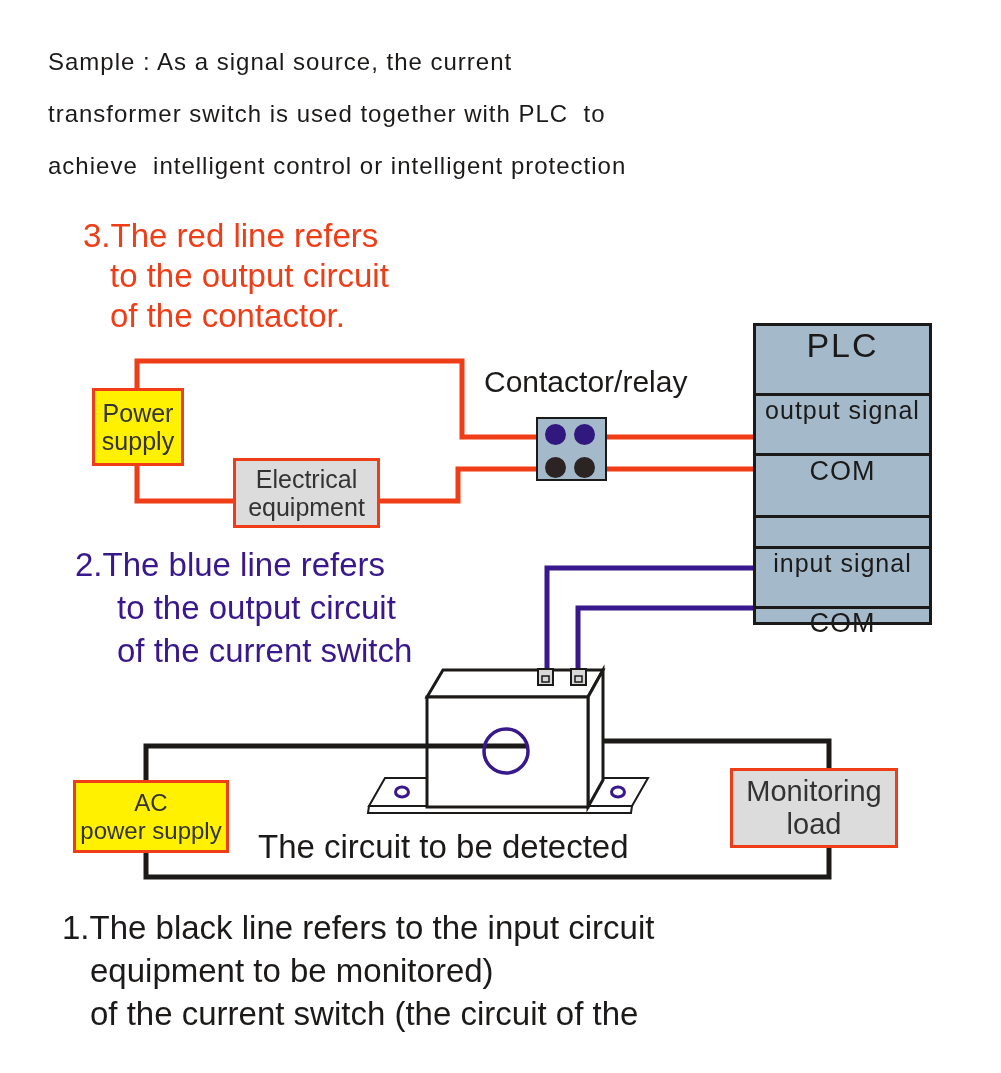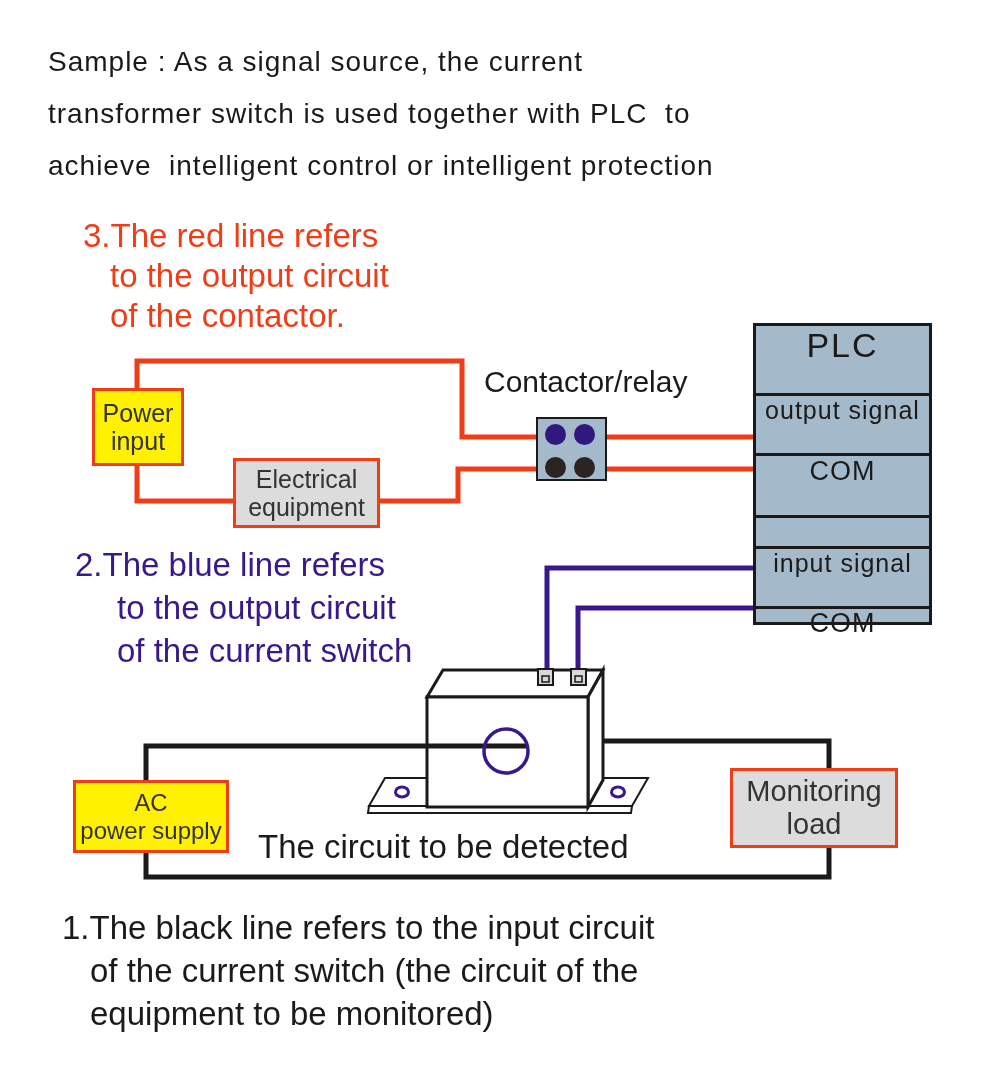--- a/index.html
+++ b/index.html
@@ -20,7 +20,7 @@
   .terminal{fill:#d8d8d8;stroke:var(--ink);stroke-width:2;}
   .terminal-in{fill:none;stroke:var(--ink);stroke-width:1.5;}
   
-  .title{left:48px;top:36px;font-size:28px;line-height:52px;letter-spacing:1px;color:var(--ink);}
+  .title{left:48px;top:36px;font-size:24px;line-height:52px;letter-spacing:1px;color:var(--ink);}
   .tline{white-space:pre;}
   .note{font-size:33px;}
   .note .nline{white-space:pre;}

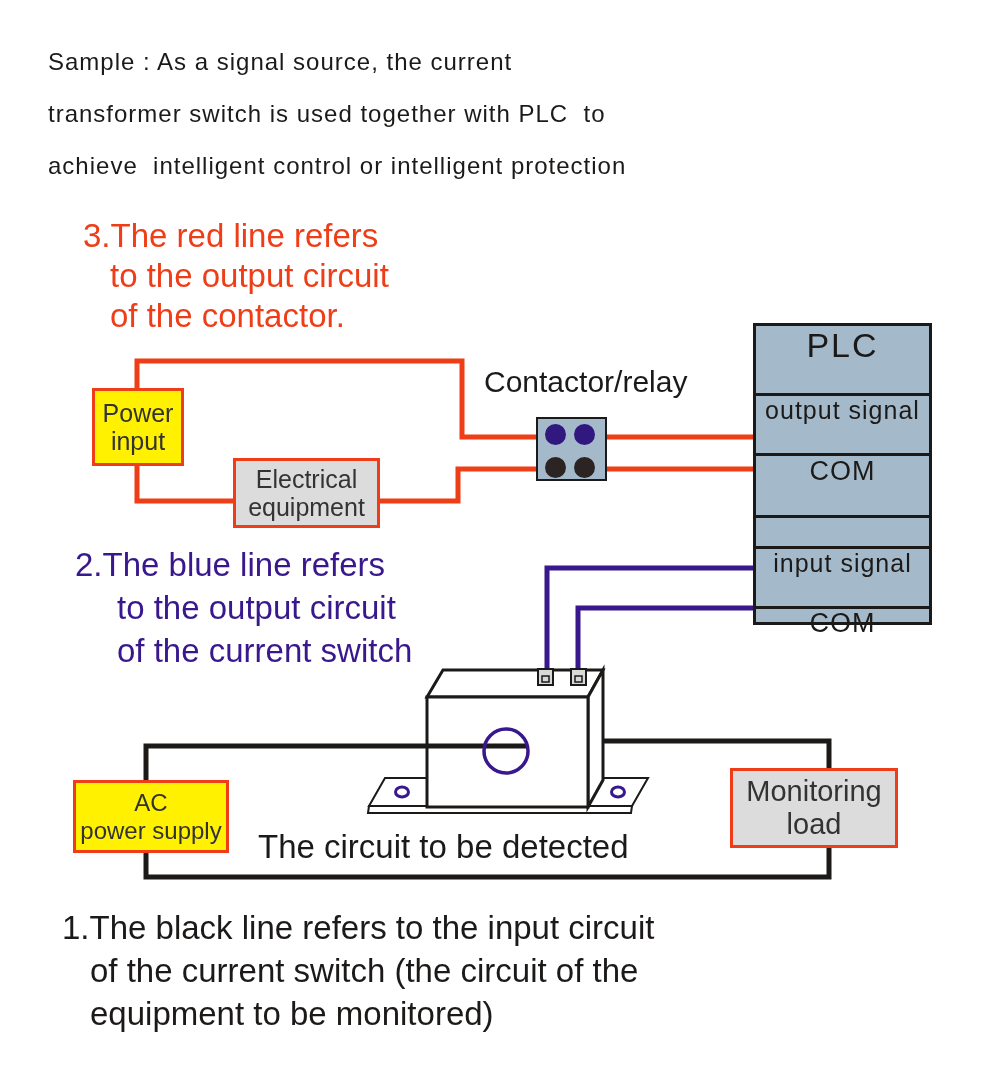--- a/index.html
+++ b/index.html
@@ -119,7 +119,7 @@
 
   <div class="abs cbox box-yellow power-supply">
     <div>Power</div>
-    <div>input</div>
+    <div>supply</div>
   </div>
 
   <div class="abs cbox box-gray elec-equip">

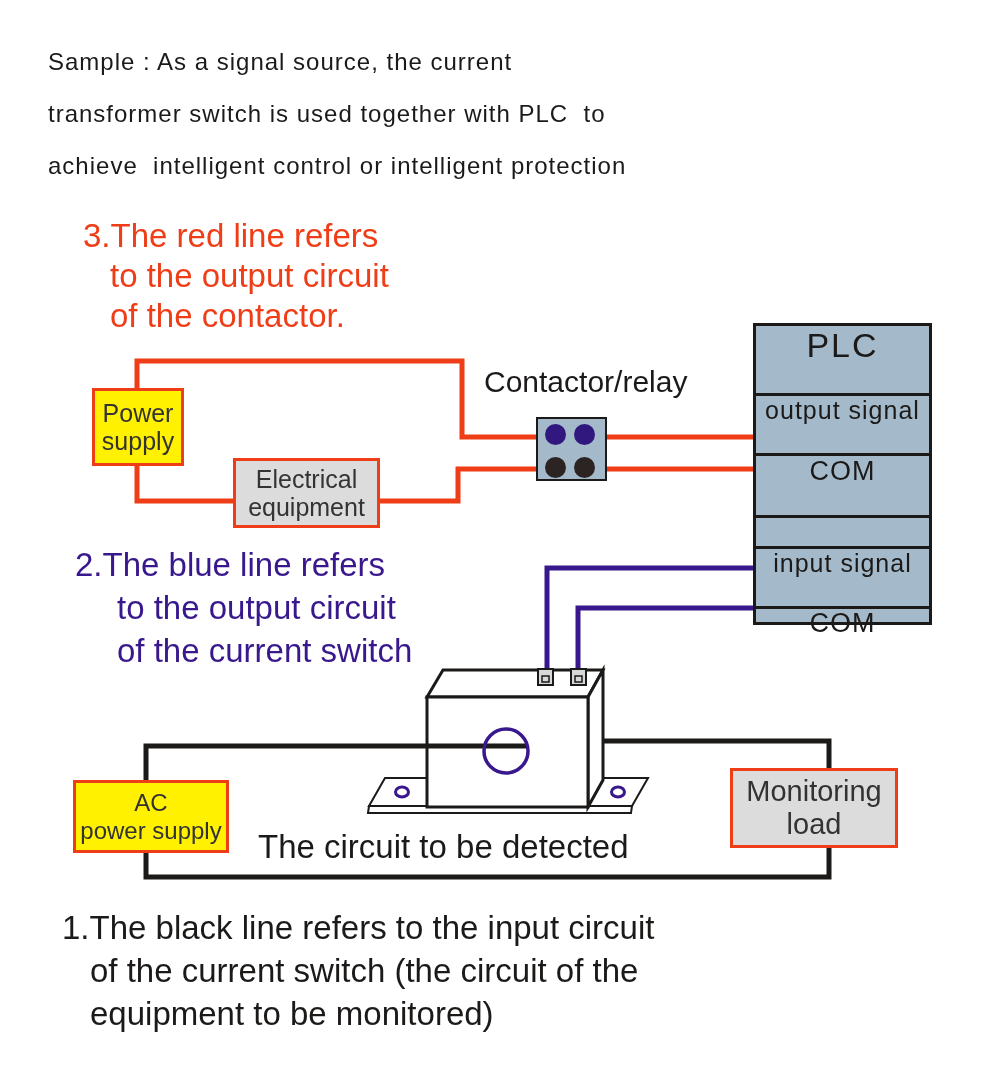--- a/index.html
+++ b/index.html
@@ -113,8 +113,8 @@
 
   <div class="abs note note-black">
     <div class="nline">1.The black line refers to the input circuit</div>
+    <div class="nline indent">equipment to be monitored)</div>
     <div class="nline indent">of the current switch (the circuit of the</div>
-    <div class="nline indent">equipment to be monitored)</div>
   </div>
 
   <div class="abs cbox box-yellow power-supply">

